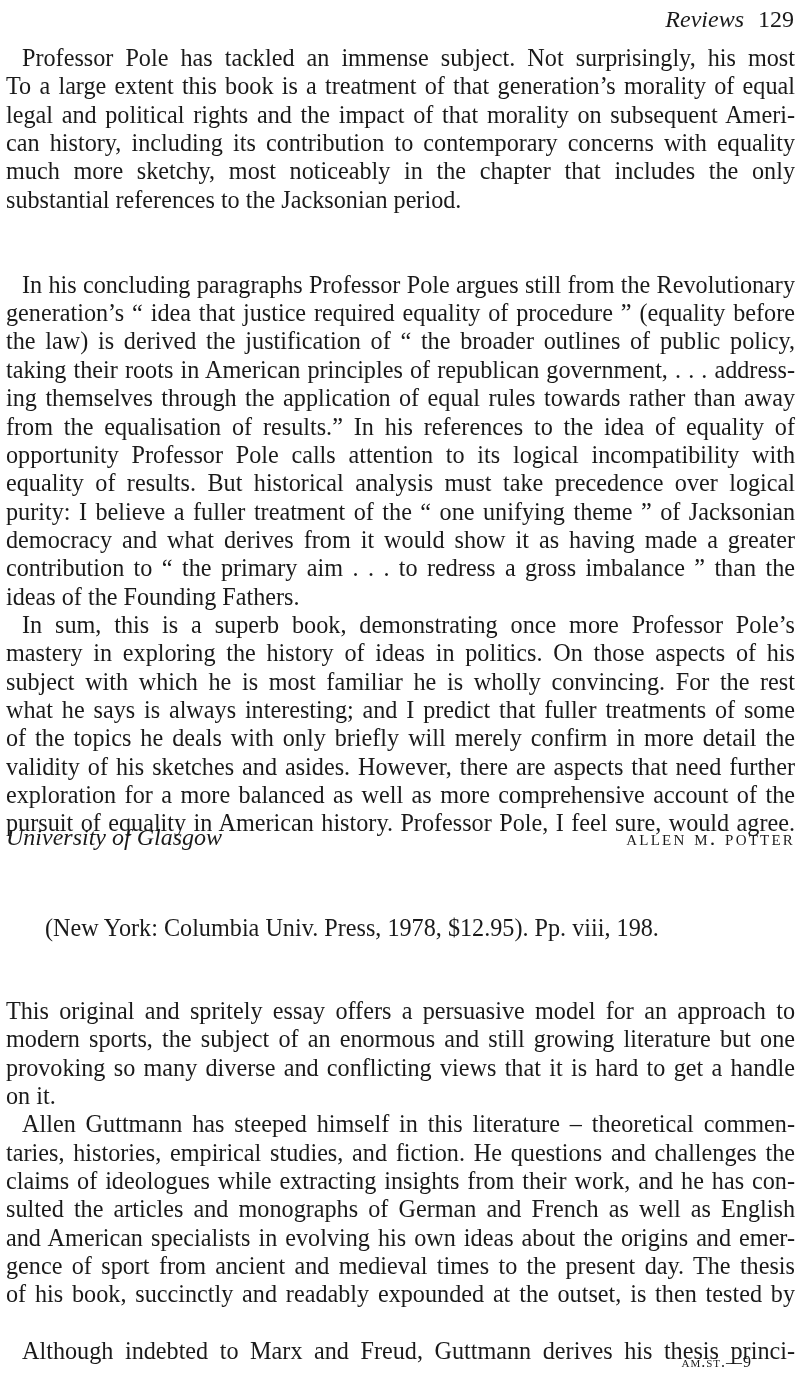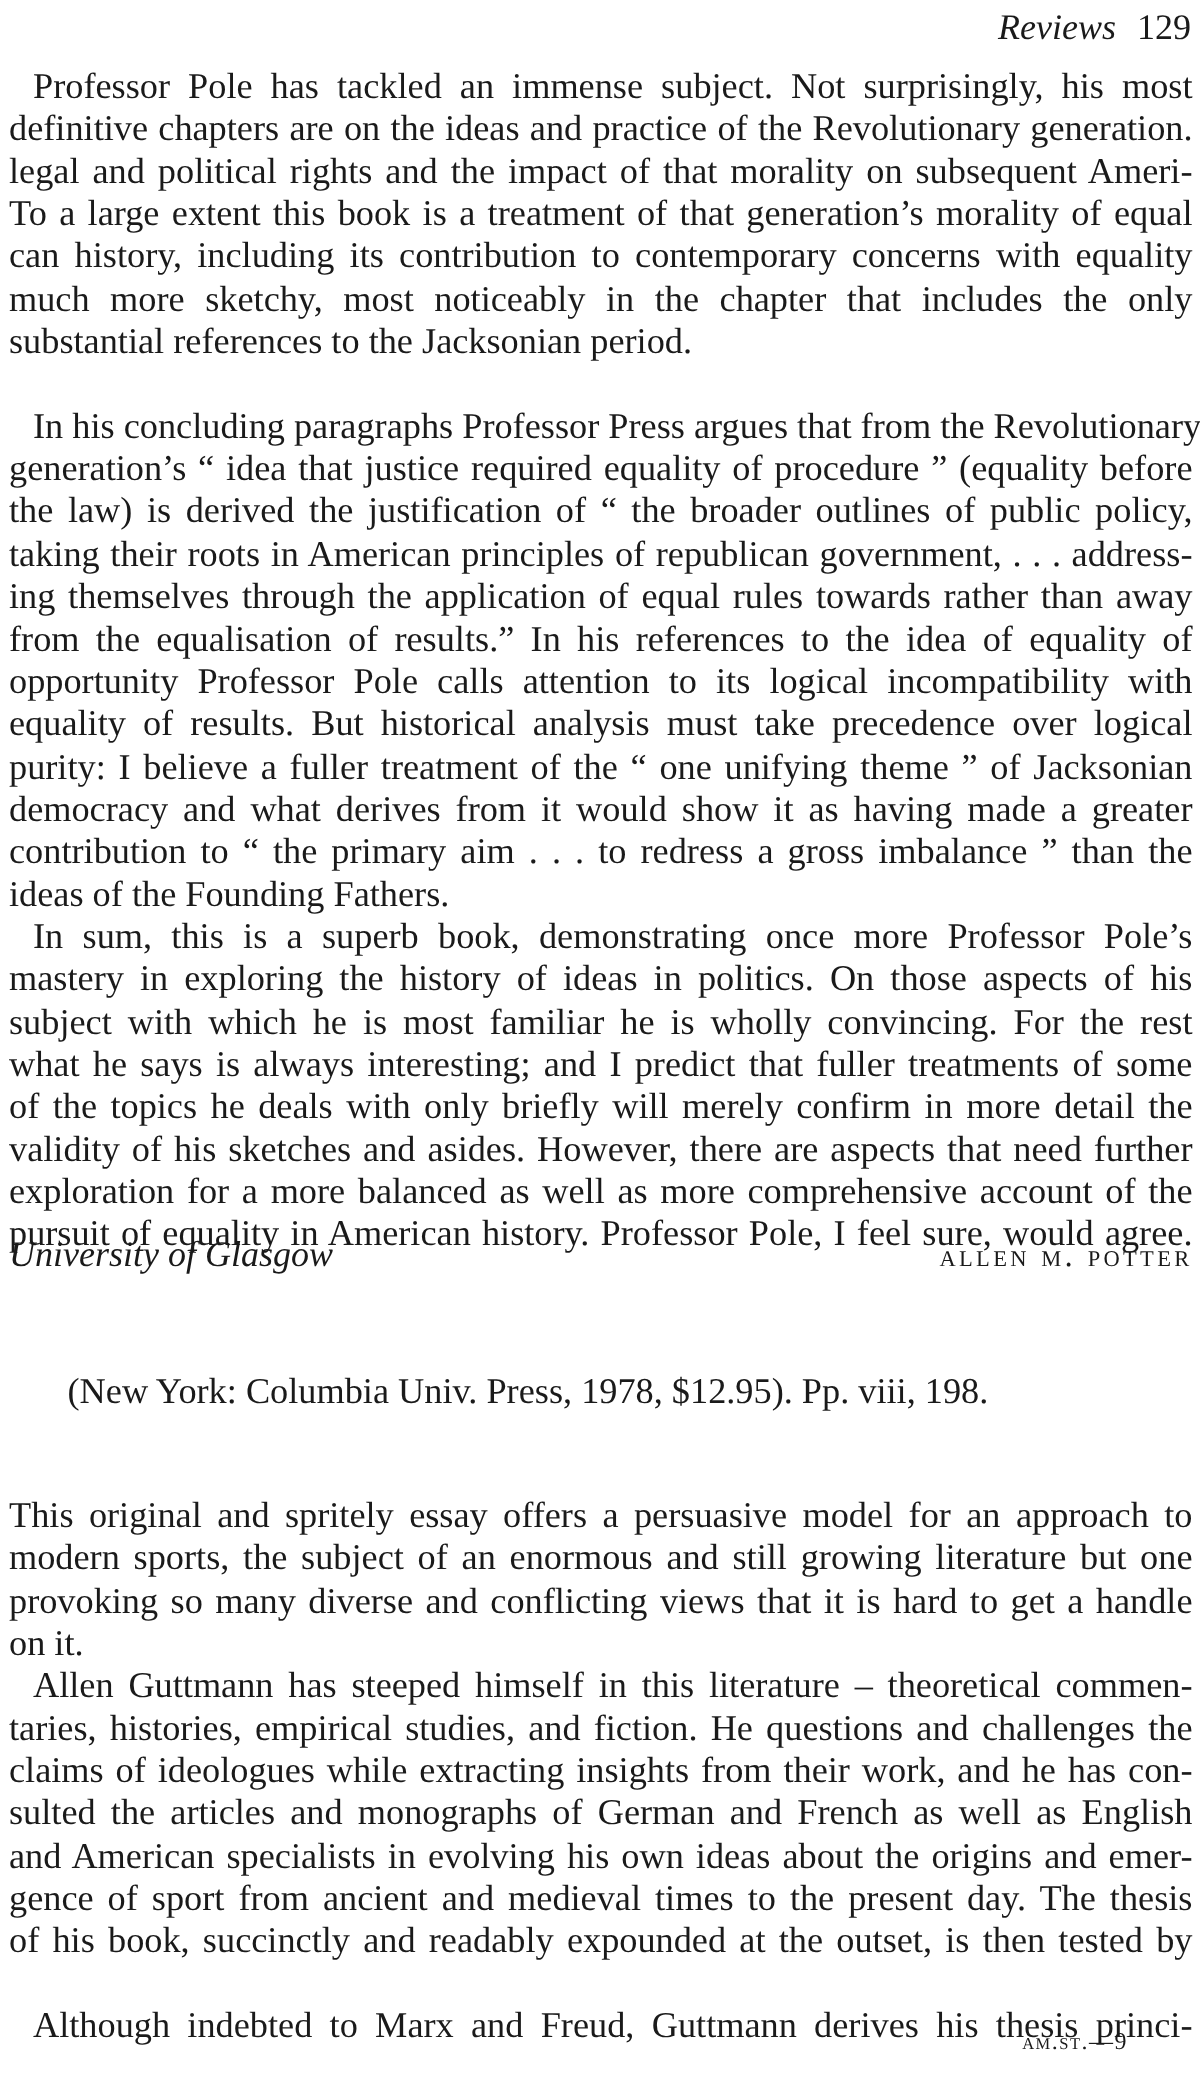--- a/index.html
+++ b/index.html
@@ -108,7 +108,6 @@
 
   <div class="block" style="top:44px;">
     <span class="line indent">Professor Pole has tackled an immense subject. Not surprisingly, his most</span>
-    <span class="line">definitive chapters are on the ideas and practice of the Revolutionary generation.</span>
     <span class="line">legal and political rights and the impact of that morality on subsequent Ameri-</span>
     <span class="line">To a large extent this book is a treatment of that generation’s morality of equal</span>
     <span class="line">can history, including its contribution to contemporary concerns with equality</span>

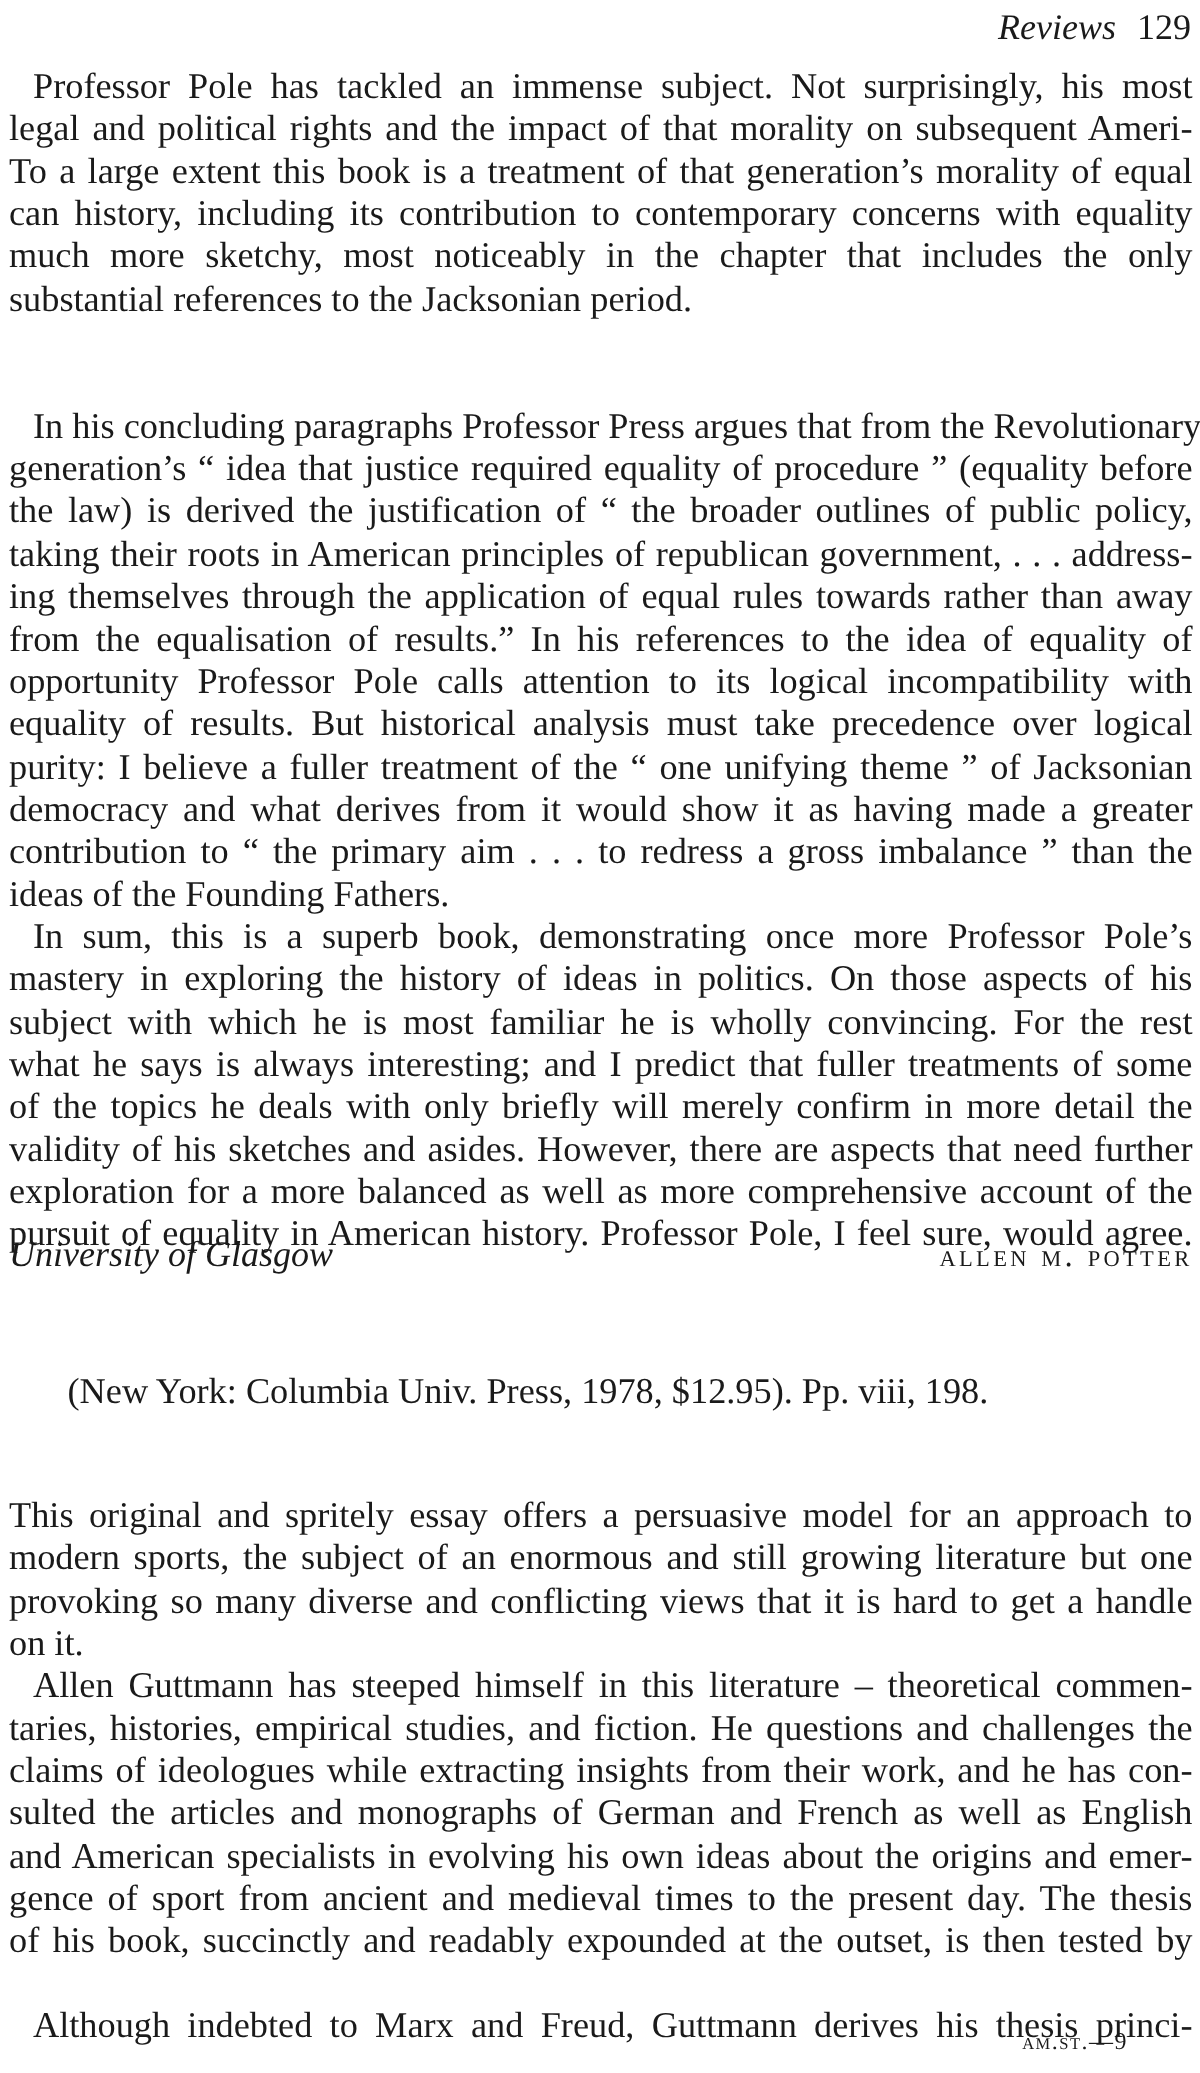--- a/index.html
+++ b/index.html
@@ -108,8 +108,8 @@
 
   <div class="block" style="top:44px;">
     <span class="line indent">Professor Pole has tackled an immense subject. Not surprisingly, his most</span>
+    <span class="line">To a large extent this book is a treatment of that generation’s morality of equal</span>
     <span class="line">legal and political rights and the impact of that morality on subsequent Ameri-</span>
-    <span class="line">To a large extent this book is a treatment of that generation’s morality of equal</span>
     <span class="line">can history, including its contribution to contemporary concerns with equality</span>
     <span class="line">much more sketchy, most noticeably in the chapter that includes the only</span>
     <span class="line last">substantial references to the Jacksonian period.</span>

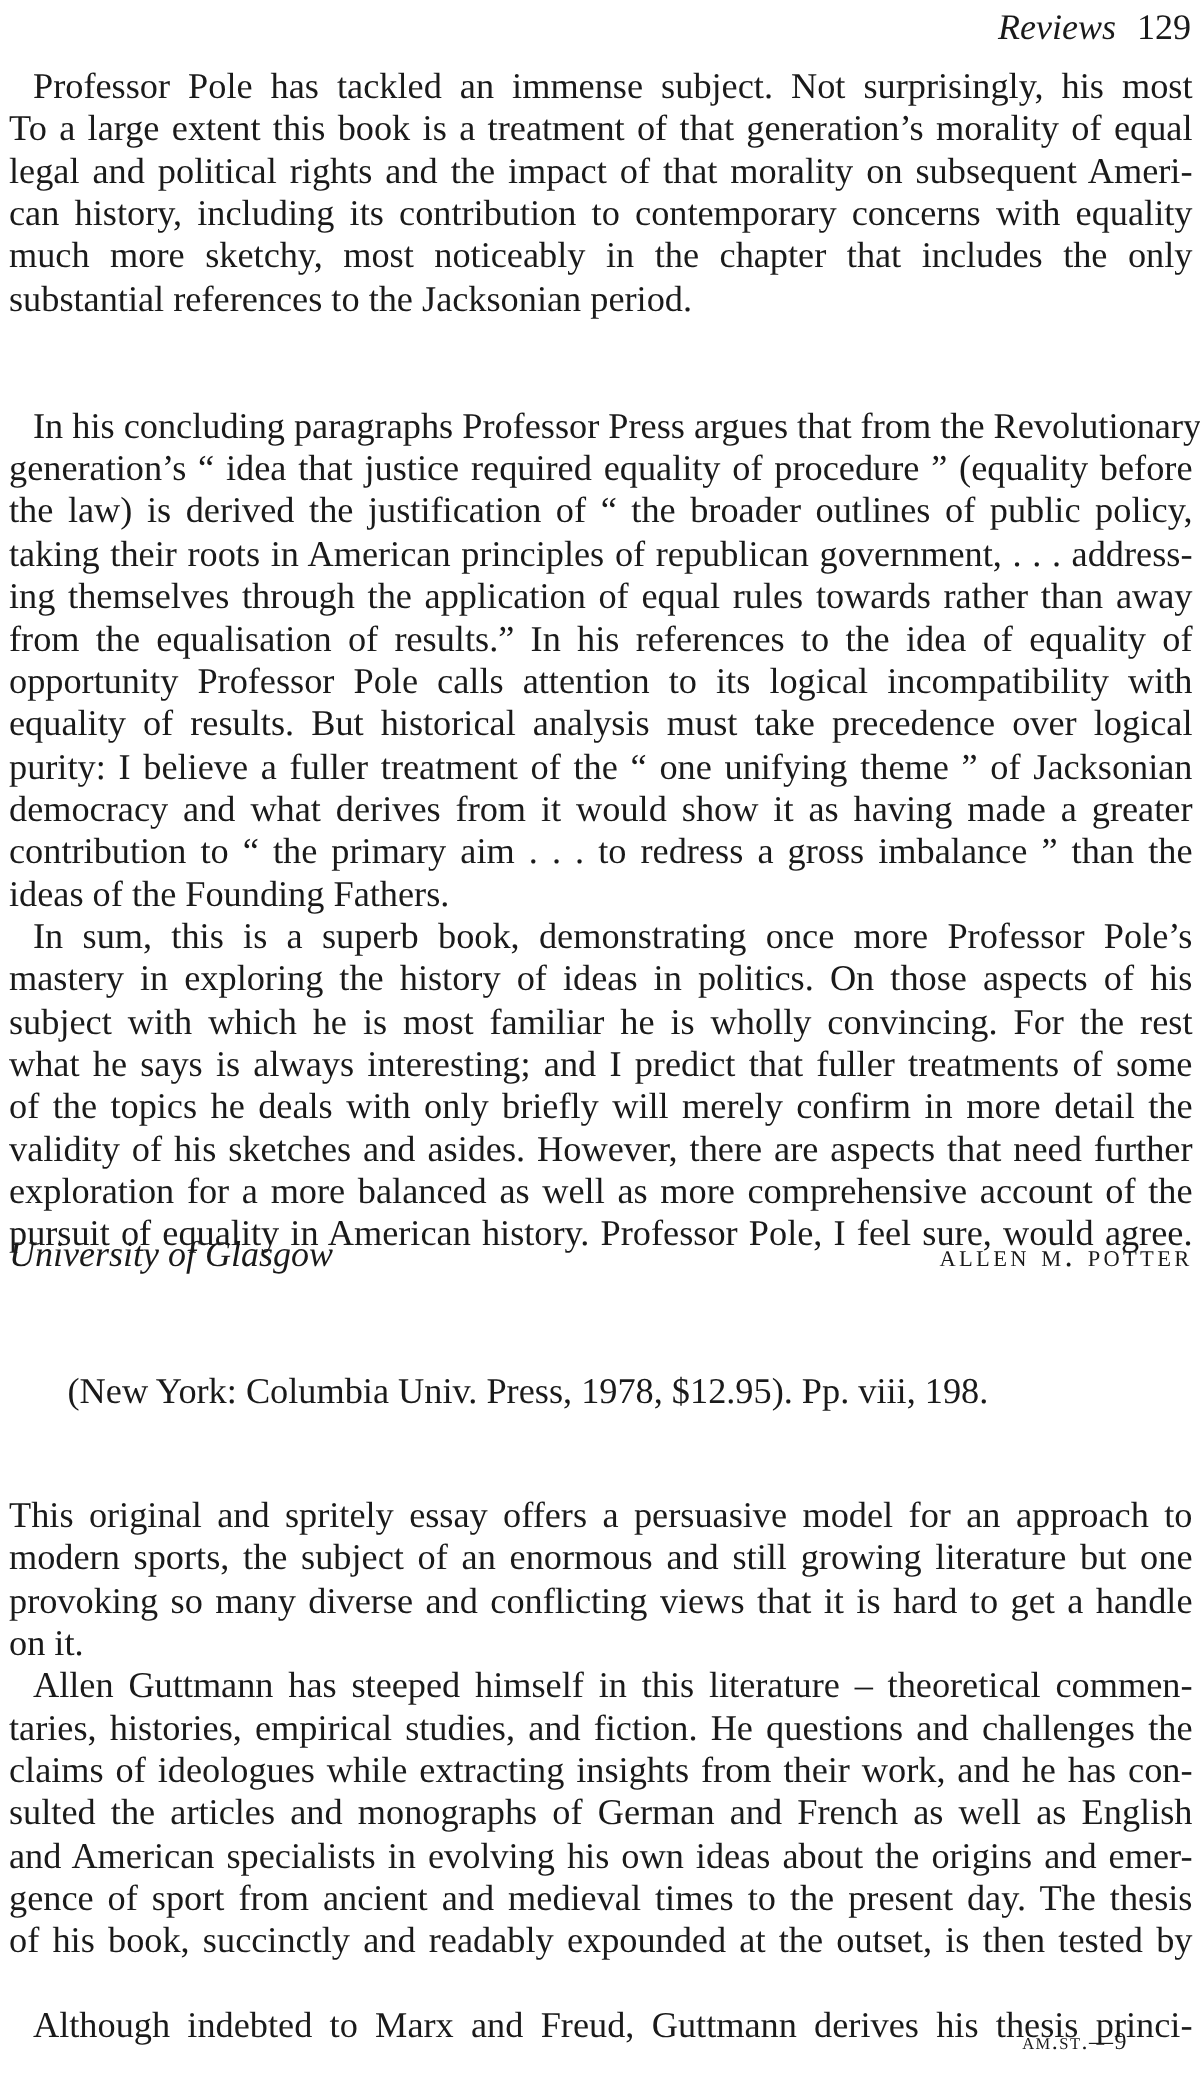--- a/index.html
+++ b/index.html
@@ -116,7 +116,7 @@
   </div>
 
   <div class="block" style="top:270.8px;">
-    <span class="line indent">In his concluding paragraphs Professor Press argues that from the Revolutionary</span>
+    <span class="line indent">In his concluding paragraphs Professor Pole argues still from the Revolutionary</span>
     <span class="line">generation’s “ idea that justice required equality of procedure ” (equality before</span>
     <span class="line">the law) is derived the justification of “ the broader outlines of public policy,</span>
     <span class="line">taking their roots in American principles of republican government, . . . address-</span>

